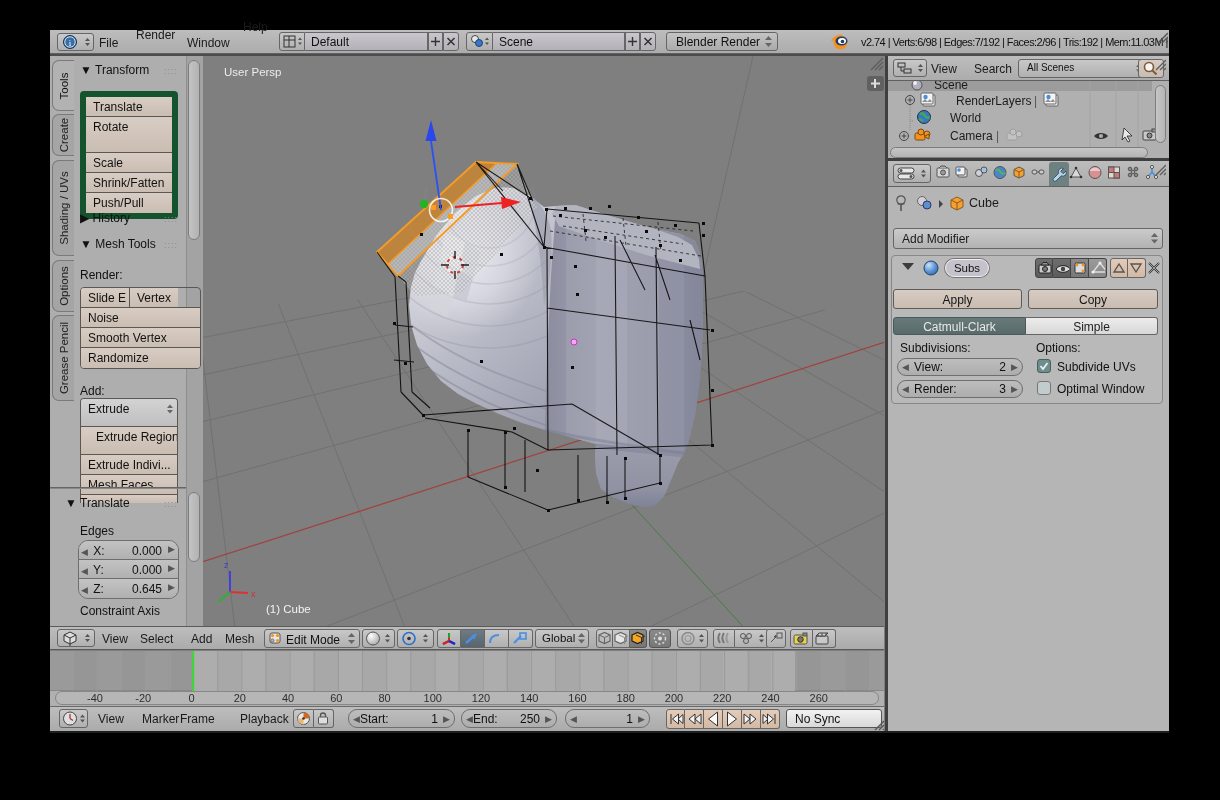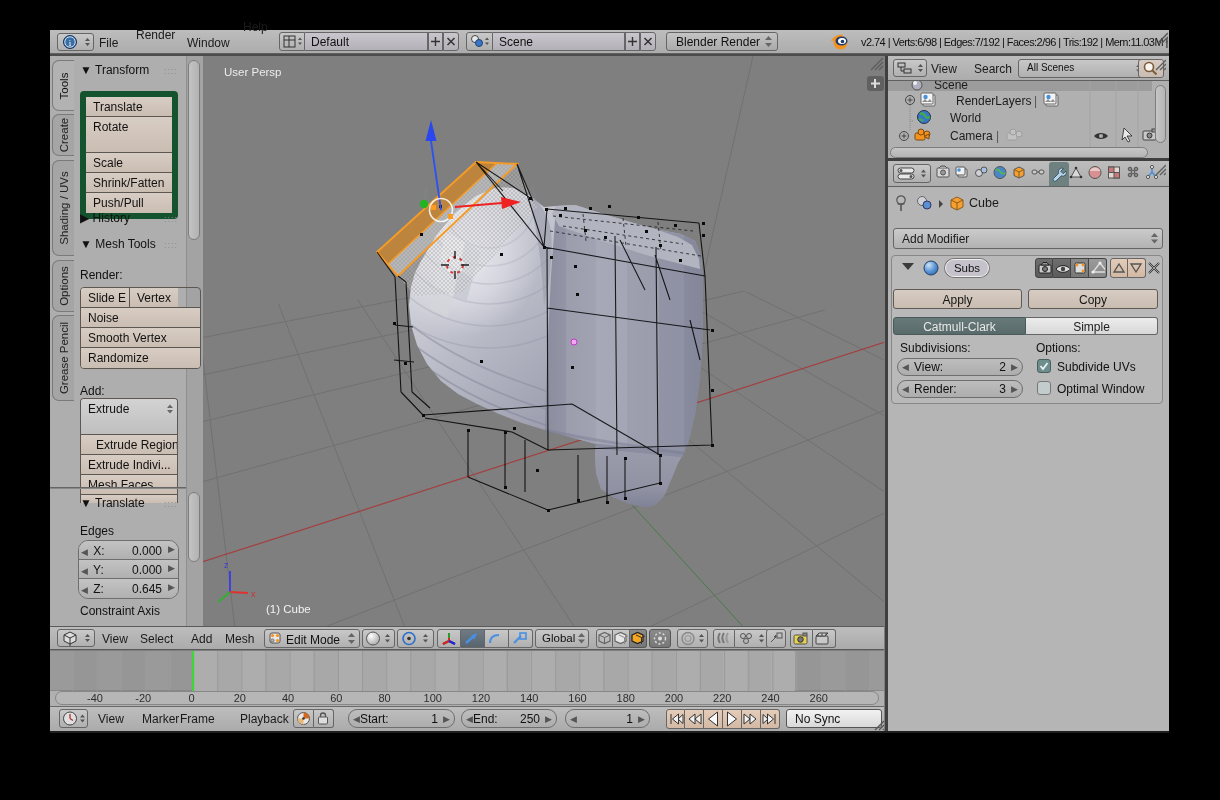--- a/index.html
+++ b/index.html
@@ -128,7 +128,7 @@
 </div>
 <div class="abs txt" style="left:80px;top:384px">Add:</div>
 <div class="abs" style="left:80px;top:398px;width:98px;border:1px solid #5c5751;border-radius:4px 4px 0 0;border-bottom:none;overflow:hidden">
-<div class="txt" style="background:linear-gradient(#d3d3d3,#bfbfbf);height:36px;padding:3px 0 0 7px;border-bottom:1px solid #5c5751">Extrude<span class="abs" style="right:3px;top:3px">
+<div class="txt" style="background:linear-gradient(#d3d3d3,#bfbfbf);height:28px;padding:3px 0 0 7px;border-bottom:1px solid #5c5751">Extrude<span class="abs" style="right:3px;top:3px">
         <svg width="8" height="14">
           <path d="M1 6l3-3.5L7 6zM1 8l3 3.5L7 8z" fill="#666"></path>
         </svg>

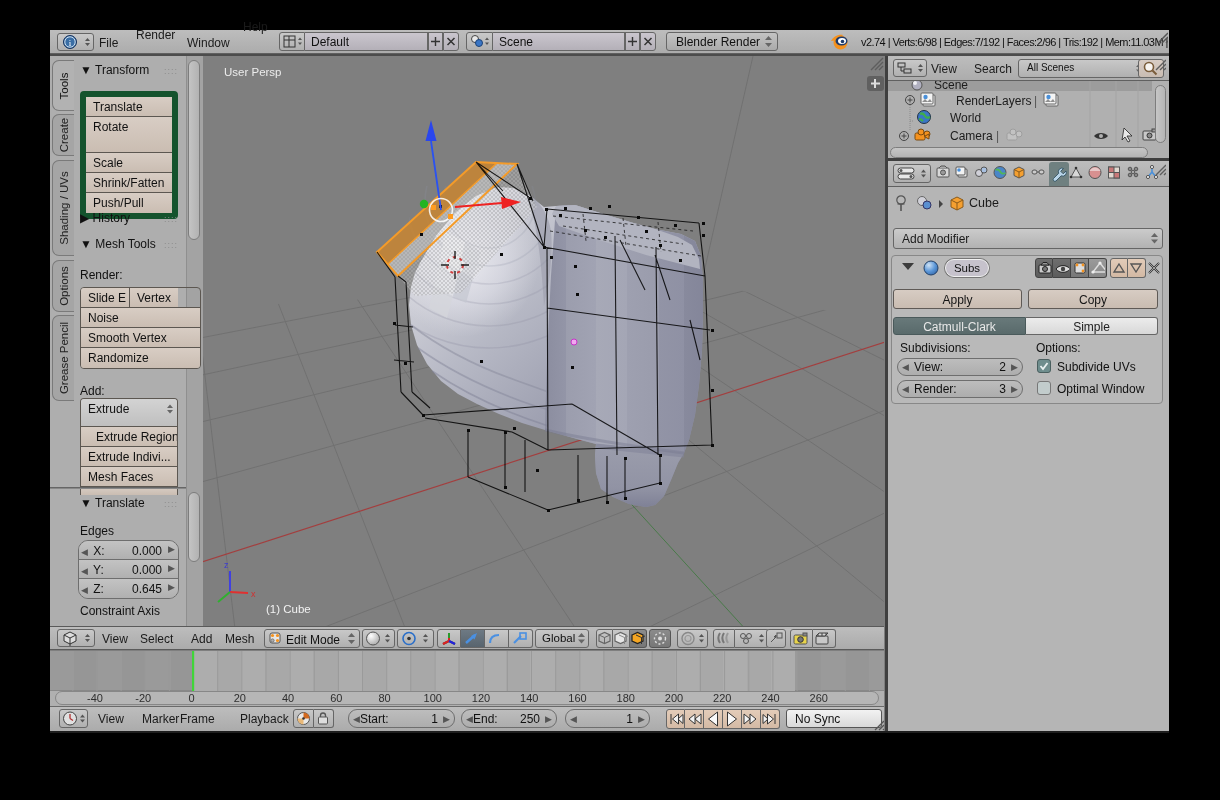--- a/index.html
+++ b/index.html
@@ -133,7 +133,7 @@
           <path d="M1 6l3-3.5L7 6zM1 8l3 3.5L7 8z" fill="#666"></path>
         </svg>
       </span></div>
-<div class="txt" style="background:linear-gradient(#d8cdc4,#cabdb2);height:20px;padding:3px 0 0 15px;border-bottom:1px solid #5c5751">Extrude Region</div>
+<div class="txt" style="background:linear-gradient(#d8cdc4,#cabdb2);height:28px;padding:3px 0 0 15px;border-bottom:1px solid #5c5751">Extrude Region</div>
 <div class="txt" style="background:linear-gradient(#d8cdc4,#cabdb2);height:20px;padding:3px 0 0 7px;border-bottom:1px solid #5c5751">Extrude Indivi...</div>
 <div class="txt" style="background:linear-gradient(#d8cdc4,#cabdb2);height:20px;padding:3px 0 0 7px;border-bottom:1px solid #5c5751">Mesh Faces</div>
 <div class="txt" style="background:linear-gradient(#d8cdc4,#cabdb2);height:8px"></div>

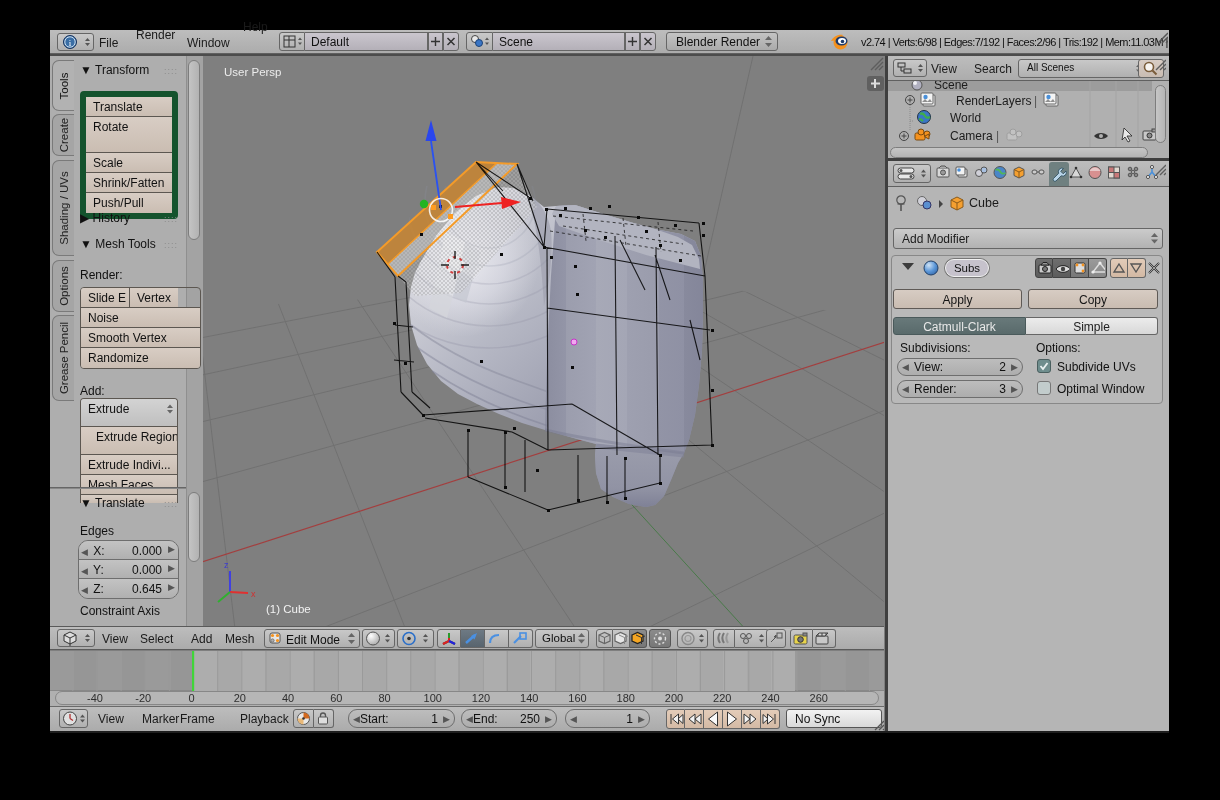--- a/index.html
+++ b/index.html
@@ -140,7 +140,7 @@
 </div>
 
 <div class="abs" style="left:50px;top:487px;width:136px;height:2px;background:#888;border-top:1px solid #666"></div>
-<div class="abs txt" style="left:80px;top:496px">▼ Translate</div>
+<div class="abs txt" style="left:65px;top:496px">▼ Translate</div>
 <div class="abs" style="left:164px;top:499px;color:#8a8a8a;font-size:9px;letter-spacing:1px">::::</div>
 <div class="abs txt" style="left:80px;top:524px">Edges</div>
 <div class="abs" style="left:78px;top:540px;width:101px;border:1px solid #6e6e6e;border-radius:10px;overflow:hidden">

